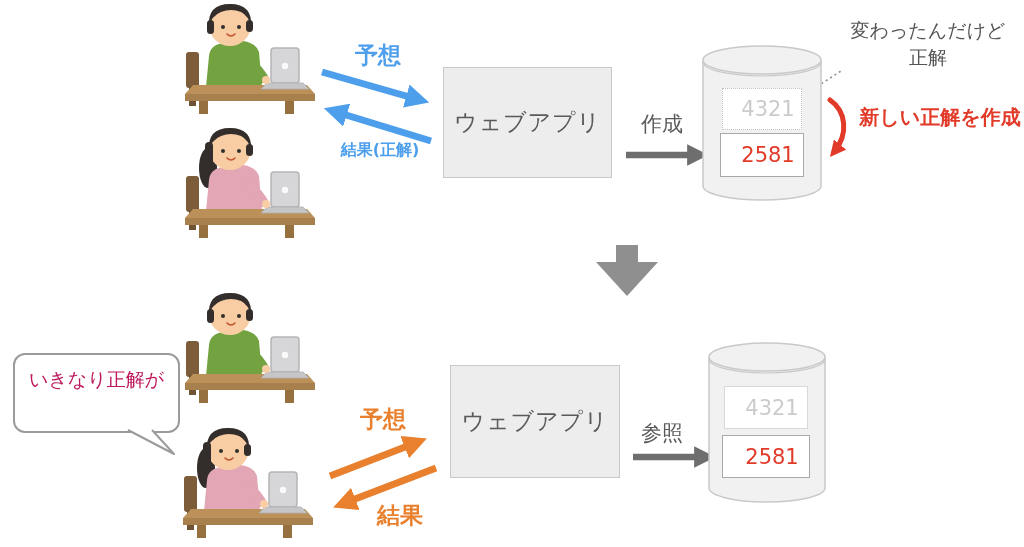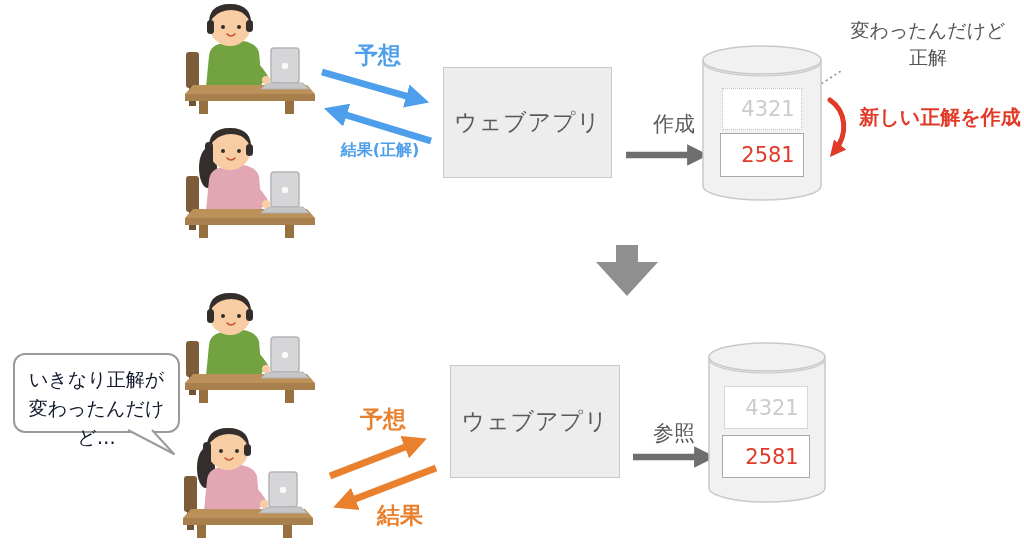--- a/index.html
+++ b/index.html
@@ -12,7 +12,7 @@
   .lbl{position:absolute;z-index:3;text-align:center;font-weight:bold;white-space:nowrap;}
   .lbl-blue{color:#4d9fec;}
   .lbl-orange{color:#e8802e;}
-  .lbl-gray{color:#5a5a5a;font-weight:normal;text-align:right;}
+  .lbl-gray{color:#5a5a5a;font-weight:normal;}
   .appbox{
     position:absolute;z-index:3;background:#ededed;border:1.5px solid #c9c9c9;
     display:flex;align-items:center;justify-content:center;

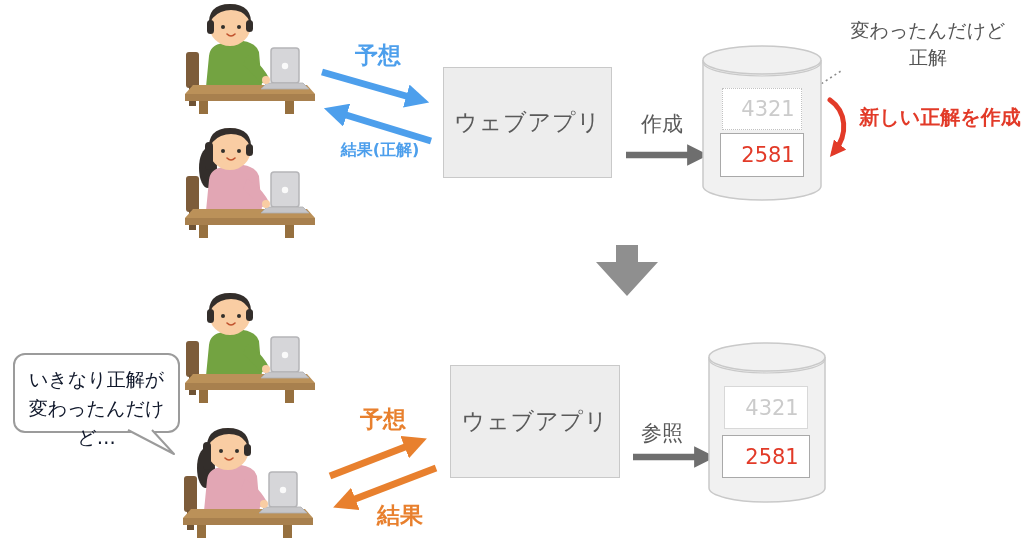--- a/index.html
+++ b/index.html
@@ -32,7 +32,7 @@
   .bubble{
     position:absolute;z-index:3;left:13px;top:353px;width:167px;height:80px;
     background:#fff;border:2px solid #9b9b9b;border-radius:12px;box-sizing:border-box;
-    font-size:19px;color:#0f172a;text-align:center;line-height:29px;padding-top:10px;
+    font-size:19px;color:#be185d;text-align:center;line-height:29px;padding-top:10px;
   }
   .bubble-tail{position:absolute;z-index:4;left:100px;top:429px;}
 </style>

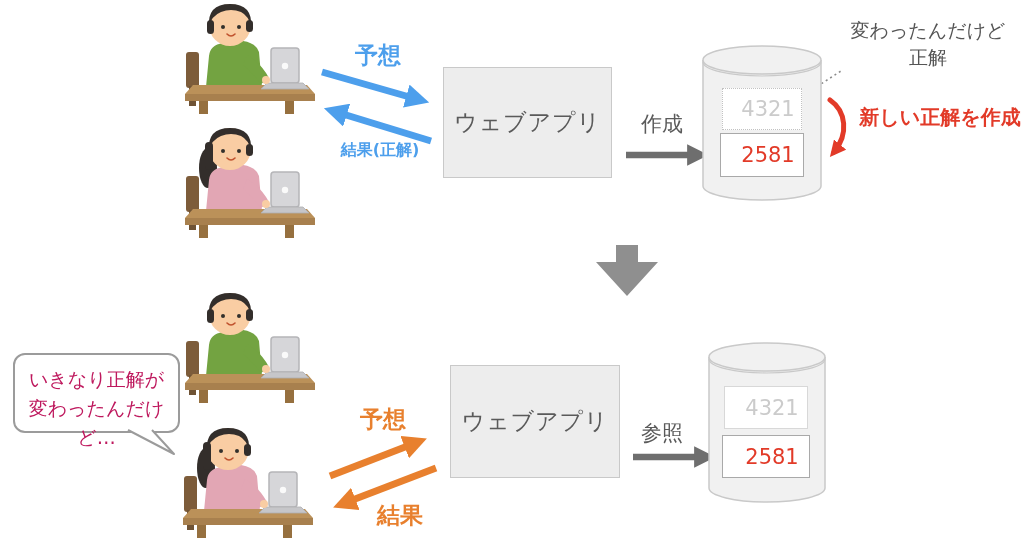--- a/index.html
+++ b/index.html
@@ -186,7 +186,6 @@
 
   <div class="bubble">
     <div>いきなり正解が</div>
-    <div>変わったんだけど…</div>
   </div>
   <svg class="bubble-tail" width="90" height="30" viewBox="0 0 90 30">
     <path d="M28,1 L74,25 L52,1" fill="#ffffff" stroke="#9b9b9b" stroke-width="2" stroke-linejoin="round"></path>

